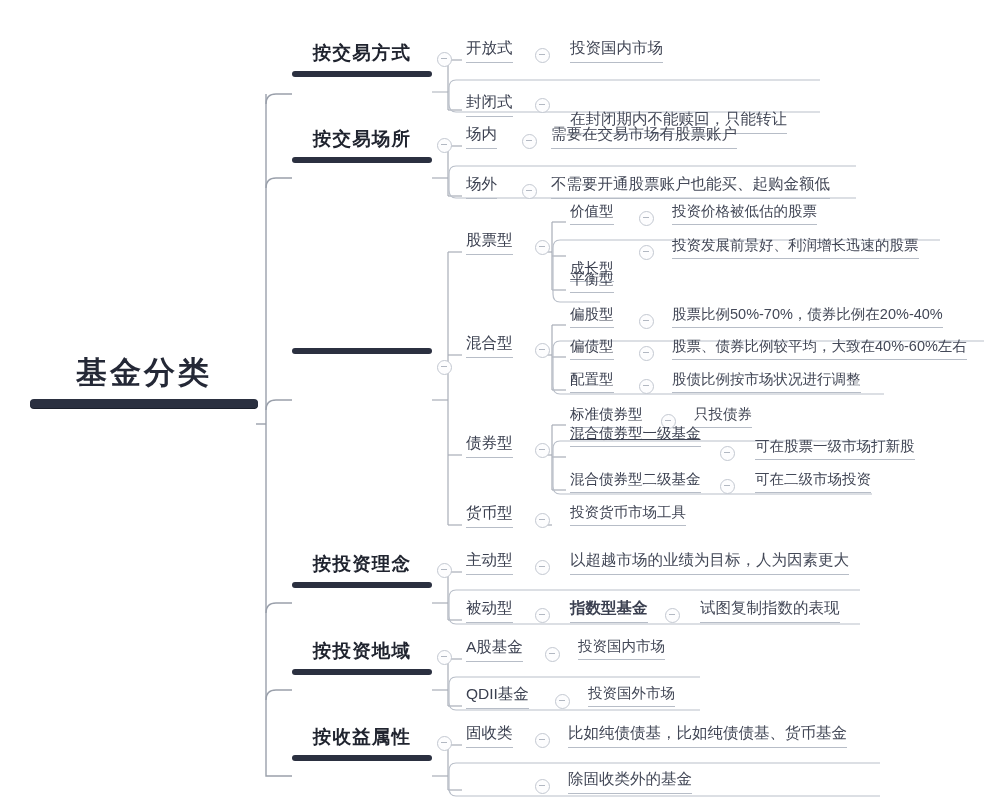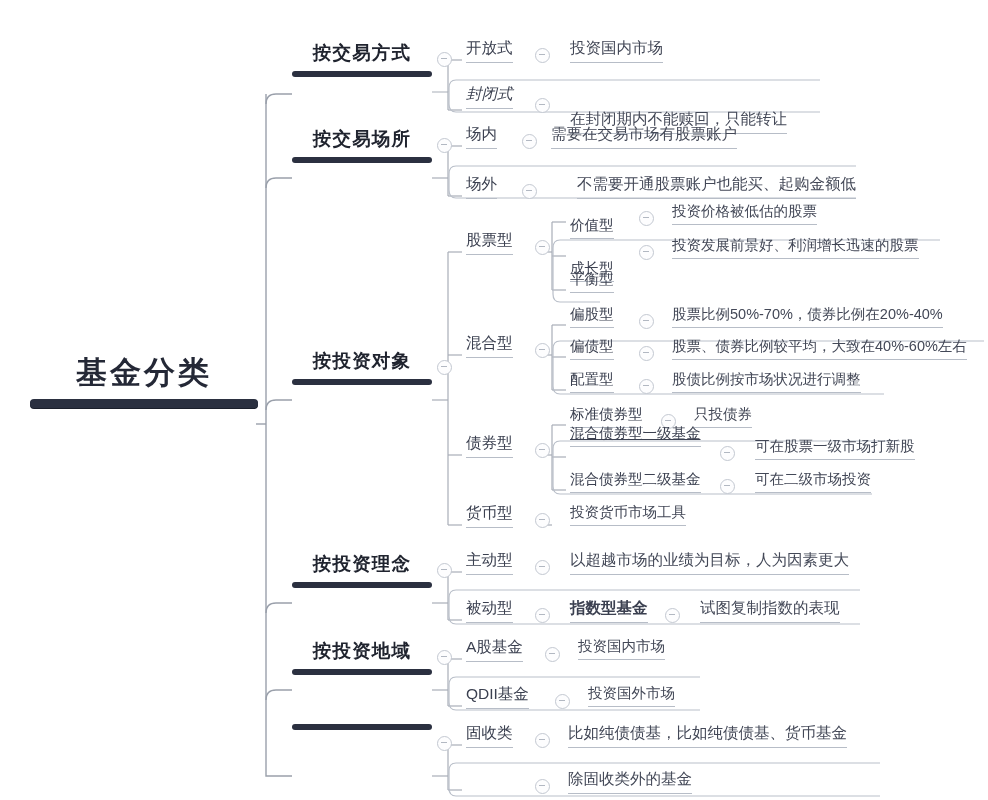--- a/index.html
+++ b/index.html
@@ -238,7 +238,7 @@
     <span class="toggle" style="left:535px; top:48px;"></span>
     <div class="txt ul leaf" style="left:570px; top:38px;">投资国内市场</div>
 
-    <div class="txt ul" style="left:466px; top:84px;font-style:italic;">封闭式</div>
+    <div class="txt ul" style="left:466px; top:92px;">封闭式</div>
     <span class="toggle" style="left:535px; top:98px;"></span>
     <div class="txt ul leaf" style="left:570px; top:88px;margin-top:21px;">在封闭期内不能赎回，只能转让</div>
 

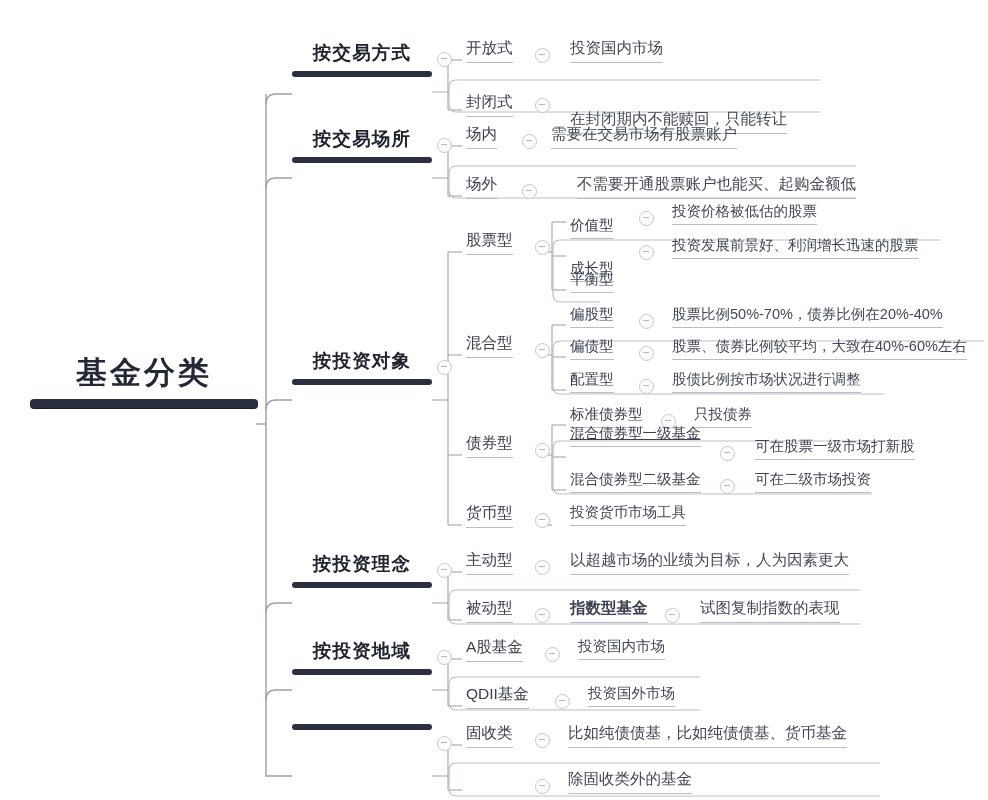--- a/index.html
+++ b/index.html
@@ -254,7 +254,7 @@
 
     <div class="txt ul" style="left:466px; top:174px;">场外</div>
     <span class="toggle" style="left:522px; top:184px;"></span>
-    <div class="txt ul leaf" style="left:551px; top:174px;margin-left:26px;">不需要开通股票账户也能买、起购金额低</div>
+    <div class="txt ul leaf" style="left:551px; top:174px;">不需要开通股票账户也能买、起购金额低</div>
 
     <div class="b1" style="left:292px; top:348px; width:140px;">
       <div class="b1-label">按投资对象</div>

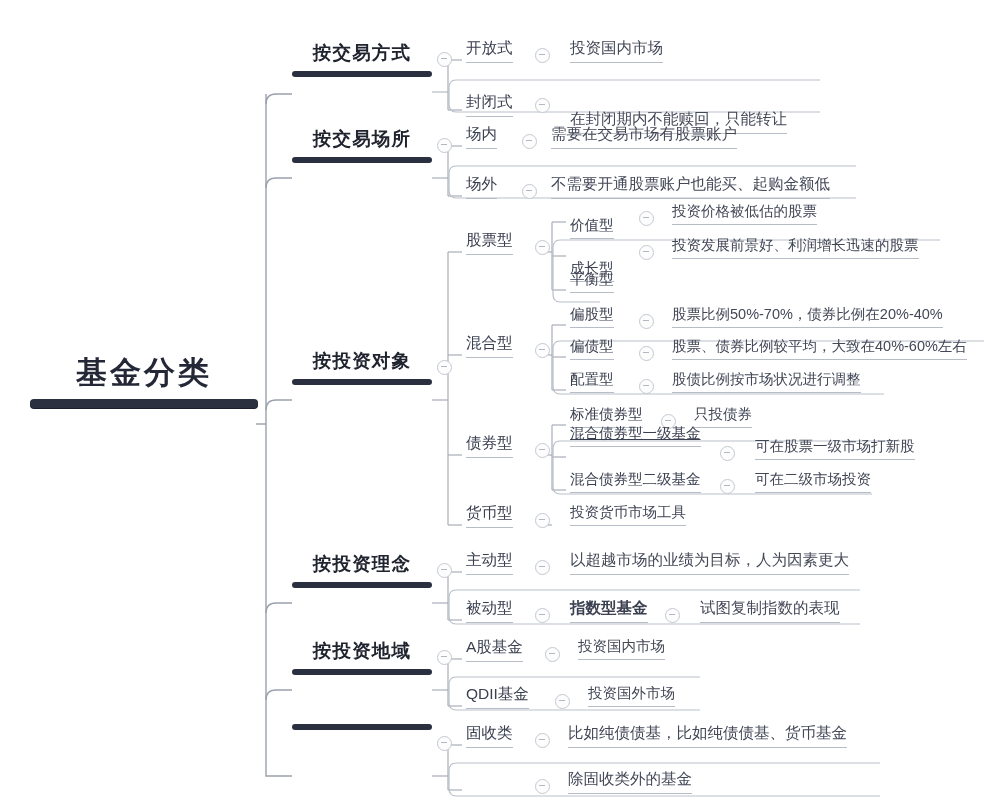--- a/index.html
+++ b/index.html
@@ -264,7 +264,7 @@
 
     <div class="txt ul" style="left:466px; top:230px;">股票型</div>
     <span class="toggle" style="left:535px; top:240px;"></span>
-    <div class="txt ul small" style="left:570px; top:216px;">价值型</div>
+    <div class="txt ul small" style="left:570px; top:202px;">价值型</div>
     <span class="toggle" style="left:639px; top:211px;"></span>
     <div class="txt ul small leaf" style="left:672px; top:202px;">投资价格被低估的股票</div>
 

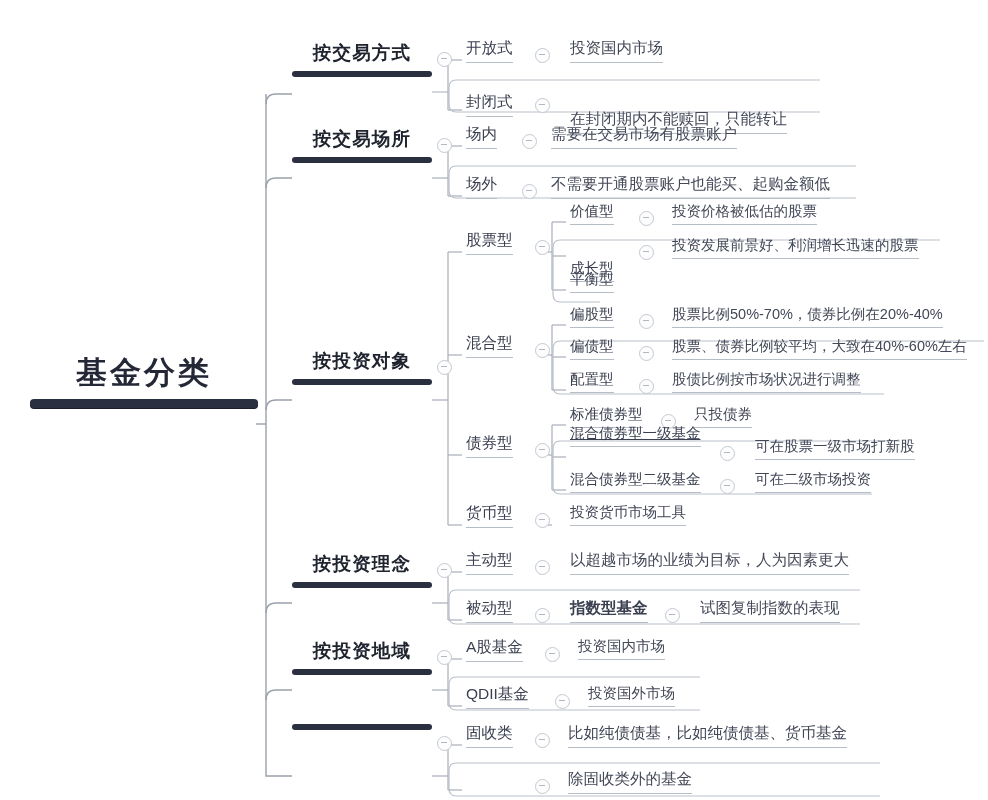--- a/index.html
+++ b/index.html
@@ -257,7 +257,6 @@
     <div class="txt ul leaf" style="left:551px; top:174px;">不需要开通股票账户也能买、起购金额低</div>
 
     <div class="b1" style="left:292px; top:348px; width:140px;">
-      <div class="b1-label">按投资对象</div>
       <div class="b1-bar"></div>
     </div>
     <span class="toggle" style="left:437px; top:360px;"></span>

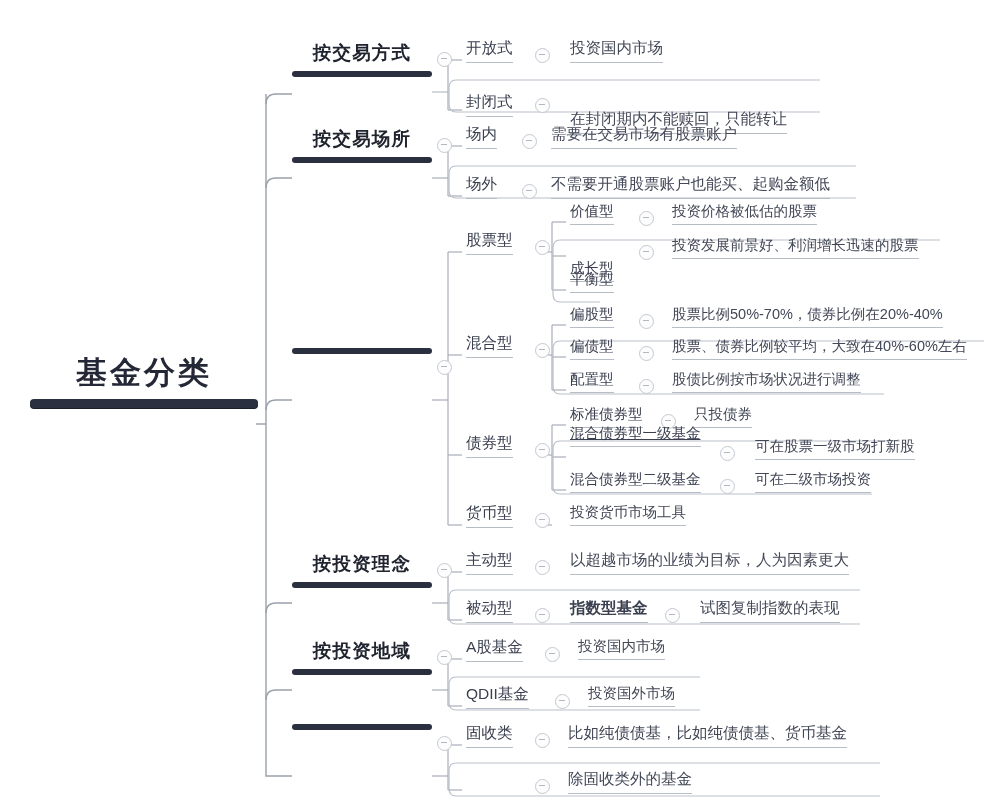--- a/index.html
+++ b/index.html
@@ -336,6 +336,7 @@
     <div class="txt ul small leaf" style="left:588px; top:684px;">投资国外市场</div>
 
     <div class="b1" style="left:292px; top:724px; width:140px;">
+      <div class="b1-label">按收益属性</div>
       <div class="b1-bar"></div>
     </div>
     <span class="toggle" style="left:437px; top:736px;"></span>

